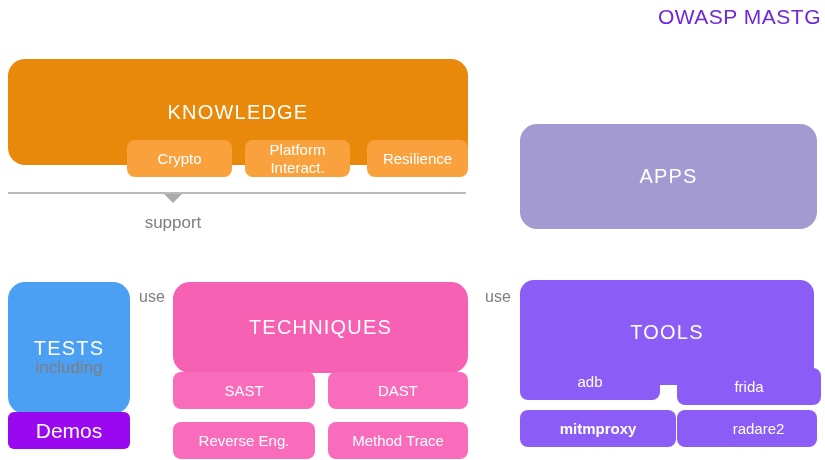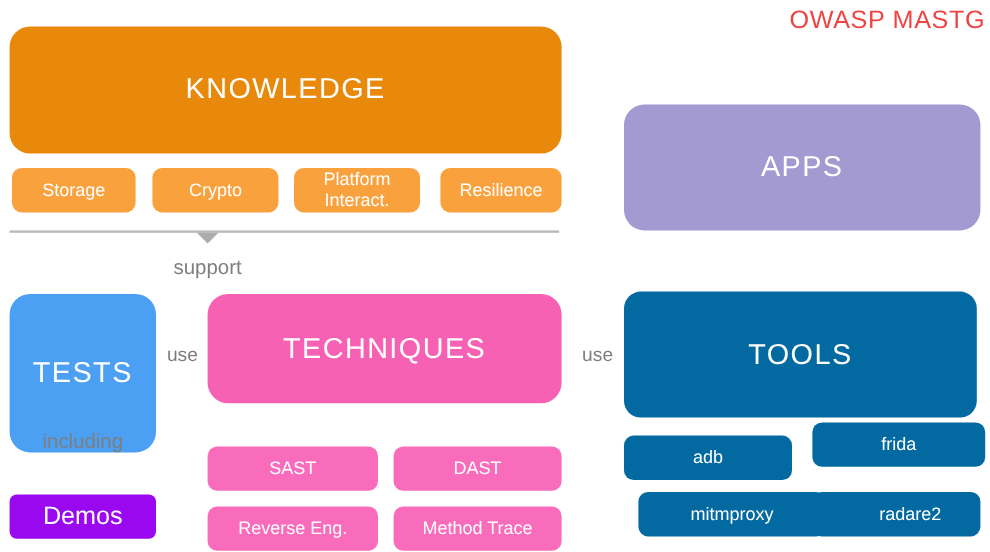--- a/index.html
+++ b/index.html
@@ -80,7 +80,7 @@
     right: 4px; top: 5px;
     width: 250px;
     text-align: right;
-    color: #ef4444;
+    color: #6d28d9;
     font-size: 21px;
     letter-spacing: 0.5px;
   }

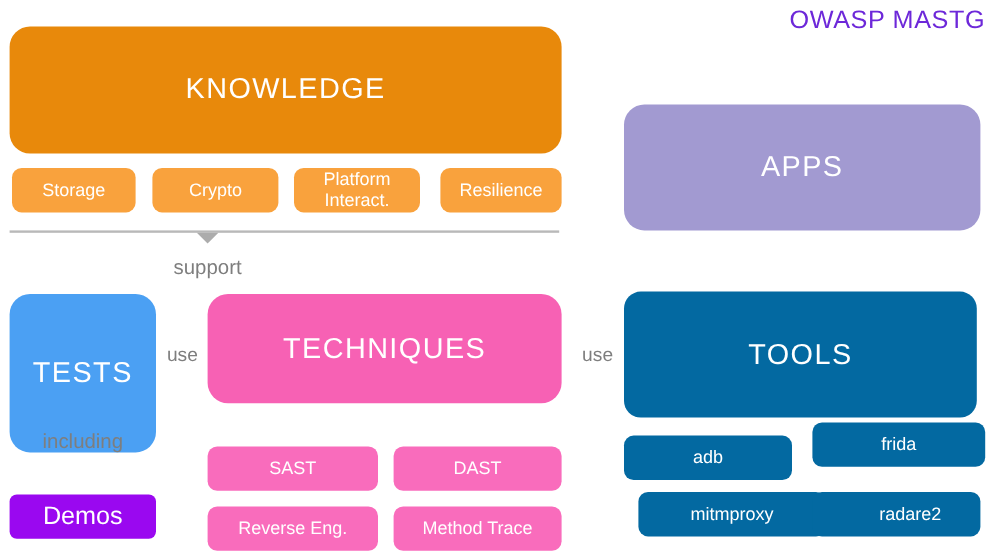--- a/index.html
+++ b/index.html
@@ -25,9 +25,10 @@
     box-sizing: border-box;
   }
   .hdr {
-    font-size: 24px;
+    font-size: 20px;
     letter-spacing: 1.2px;
     border-radius: 17px;
+    margin-top: 37px;
   }
   .chip {
     font-size: 15px;

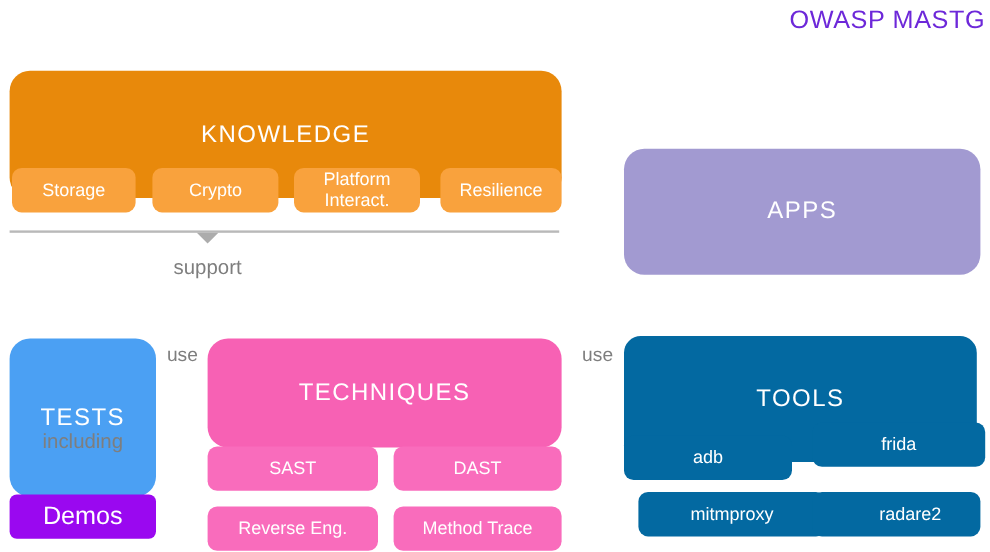--- a/index.html
+++ b/index.html
@@ -121,7 +121,6 @@
   <div class="page-title">OWASP MASTG</div>
 
   <div class="box hdr c-orange-dark knowledge">KNOWLEDGE</div>
-  <div class="box chip c-orange-light k-chip-0">Storage</div>
   <div class="box chip c-orange-light k-chip-1">Crypto</div>
   <div class="box chip c-orange-light k-chip-2">Platform Interact.</div>
   <div class="box chip c-orange-light k-chip-3">Resilience</div>

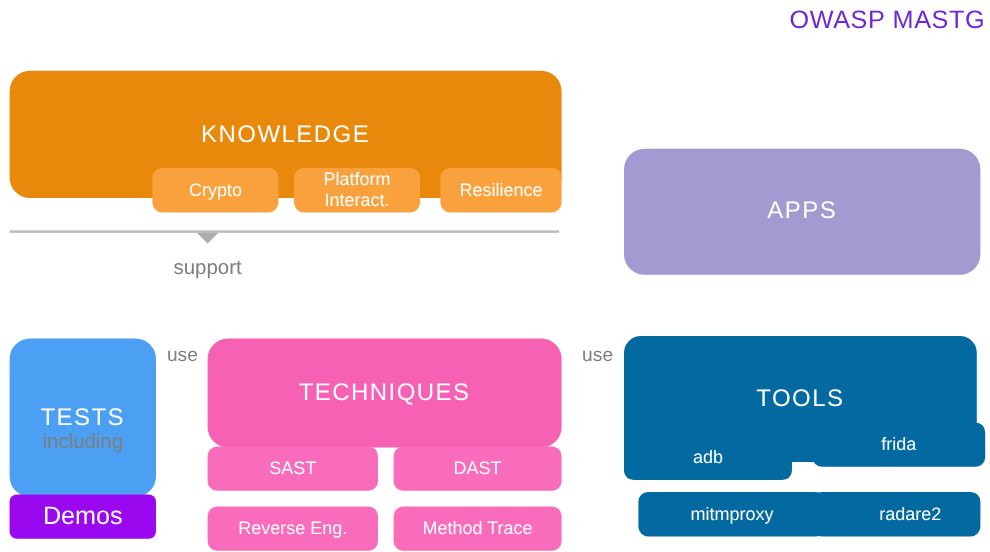--- a/index.html
+++ b/index.html
@@ -50,7 +50,7 @@
   .c-pink         { background: #f761b4; }
   .c-pink-light   { background: #f96cbc; margin-top: 12px; }
   .c-violet       { background: #9a08f0; }
-  .c-slate        { background: #0369a1; }
+  .c-slate        { background: #8b5cf6; }
 
   
   .knowledge   { left: 8px;   top: 22px;  width: 460px; height: 106px; }

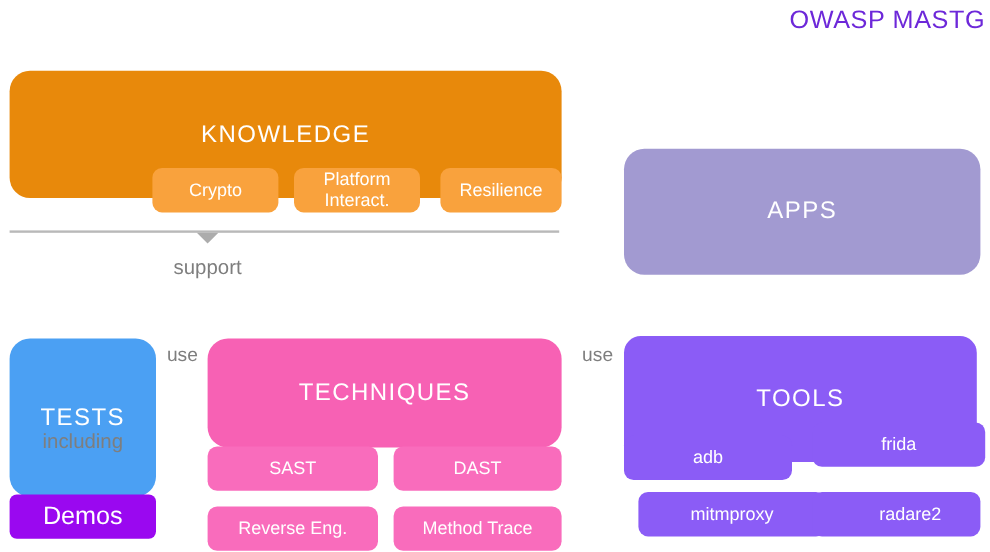--- a/index.html
+++ b/index.html
@@ -90,7 +90,7 @@
   .apps  { left: 520px; top: 87px;  width: 297px; height: 105px; }
   .tools { left: 520px; top: 243px; width: 294px; height: 105px; border-radius: 14px; }
   .t-chip-0 { left: 520px; top: 363px; width: 140px; height: 37px; }
-  .t-chip-1 { left: 677px; top: 352px; width: 144px; height: 37px; }
+  .t-chip-1 { left: 677px; top: 368px; width: 144px; height: 37px; }
   .t-chip-2 { left: 532px; top: 410px; width: 156px; height: 37px; }
   .t-chip-3 { left: 677px; top: 410px; width: 140px; height: 37px; padding-left: 29px; }
 

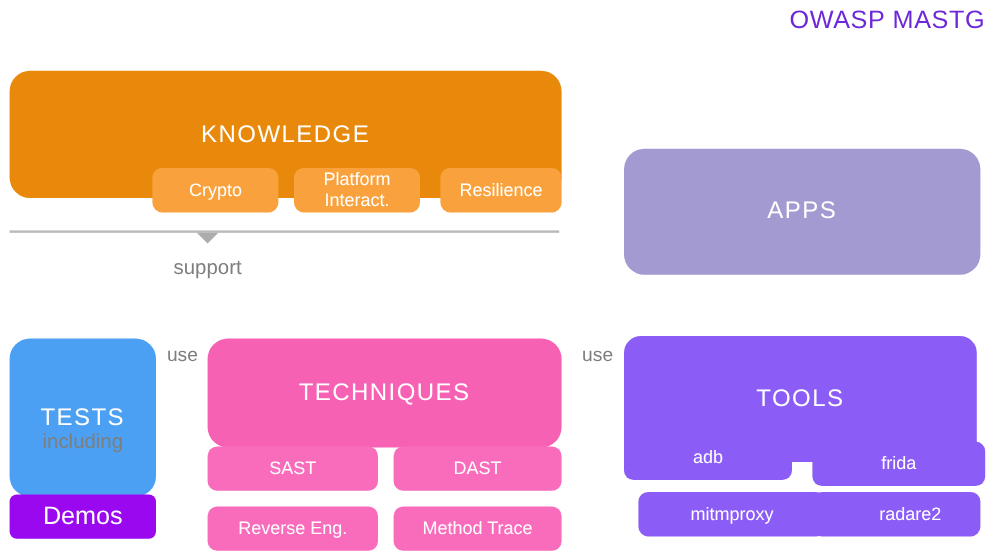--- a/index.html
+++ b/index.html
@@ -91,7 +91,7 @@
   .tools { left: 520px; top: 243px; width: 294px; height: 105px; border-radius: 14px; }
   .t-chip-0 { left: 520px; top: 363px; width: 140px; height: 37px; }
   .t-chip-1 { left: 677px; top: 368px; width: 144px; height: 37px; }
-  .t-chip-2 { left: 532px; top: 410px; width: 156px; height: 37px; }
+  .t-chip-2 { left: 520px; top: 410px; width: 156px; height: 37px; font-weight: bold; }
   .t-chip-3 { left: 677px; top: 410px; width: 140px; height: 37px; padding-left: 29px; }
 
   

